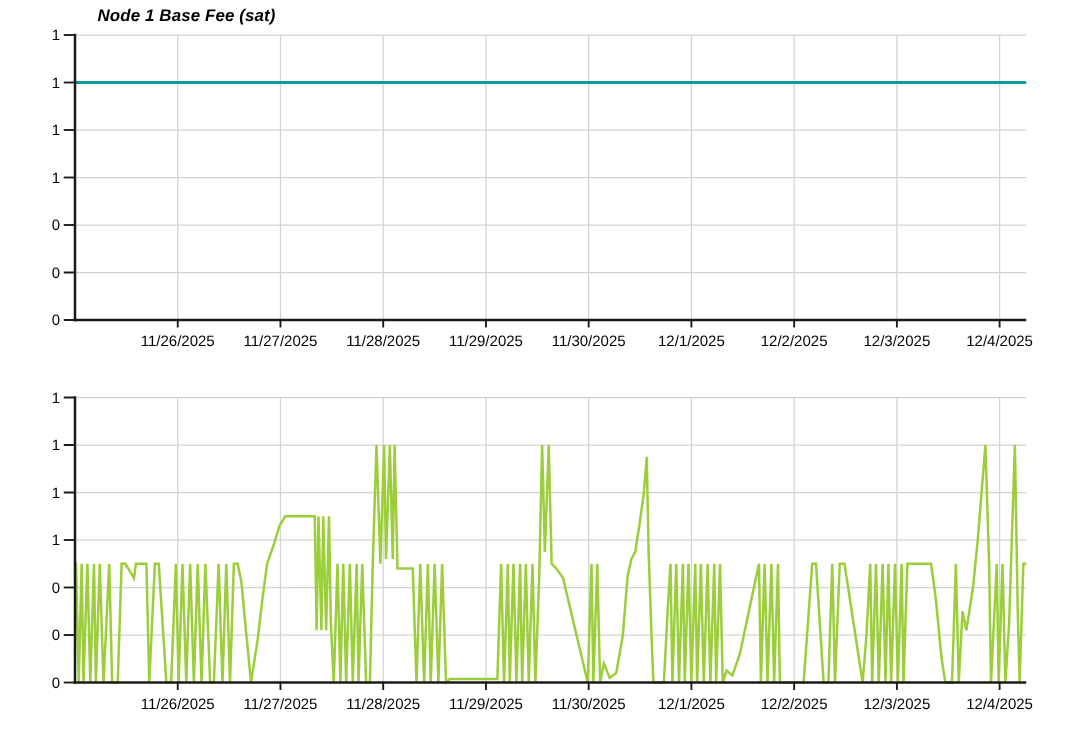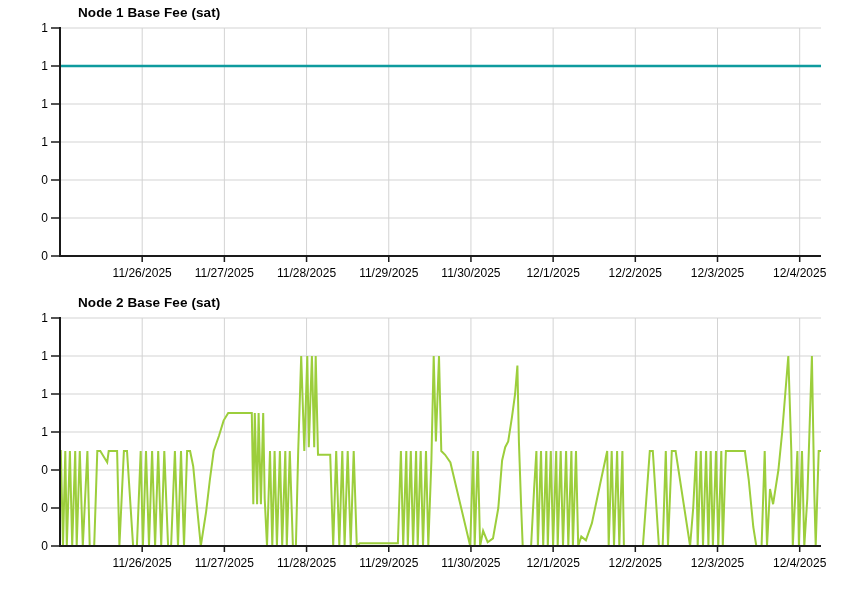--- a/index.html
+++ b/index.html
@@ -12,6 +12,7 @@
     position:absolute;left:78px;top:5px;margin:0;
     font-size:13.5px;font-weight:bold;color:#000;letter-spacing:.1px;
     font-family:"Liberation Sans",sans-serif;
+    font-style:italic;
   }
   svg.plot{position:absolute;left:0;top:0;display:block;}
   svg.plot text{font-family:"Liberation Sans",sans-serif;}

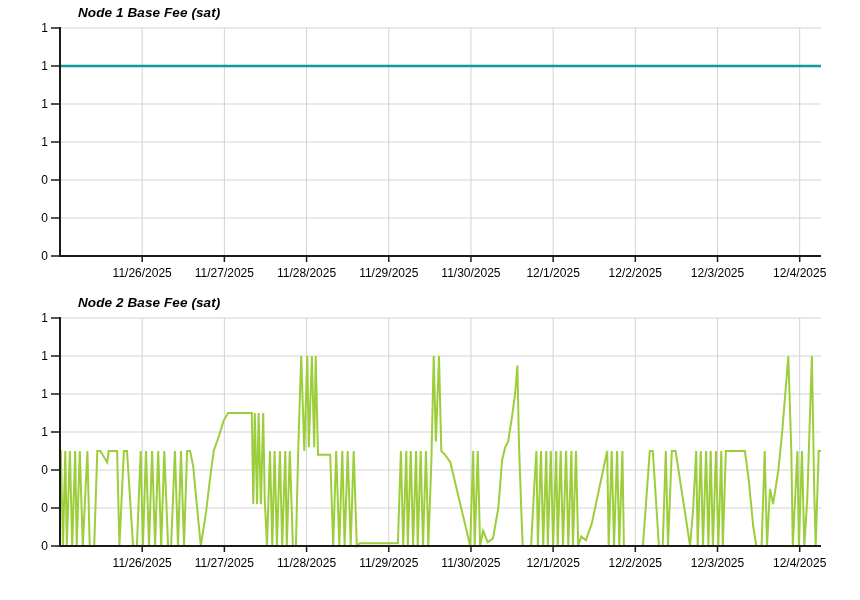--- a/index.html
+++ b/index.html
@@ -77,7 +77,6 @@
 </section>
 
 <section class="chart-section" style="top:290px">
-  <h3 class="chart-title">Node 2 Base Fee (sat)</h3>
   <svg class="plot" width="860" height="290" viewBox="0 0 860 290">
       <line x1="60" x2="821" y1="218" y2="218" stroke="#d3d3d3" stroke-width="1"></line>
       <line x1="60" x2="821" y1="180" y2="180" stroke="#d3d3d3" stroke-width="1"></line>

